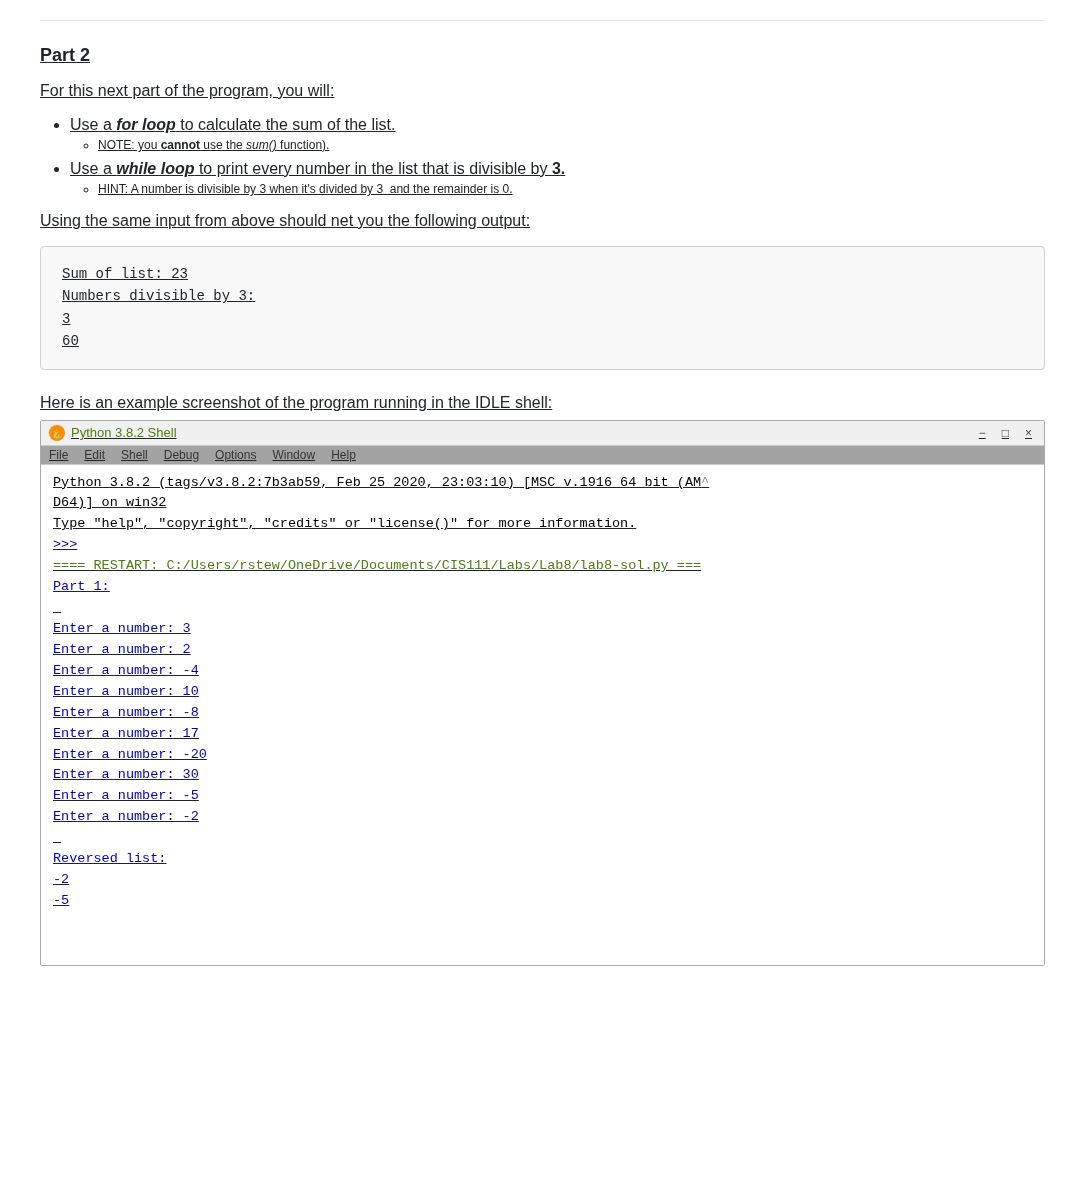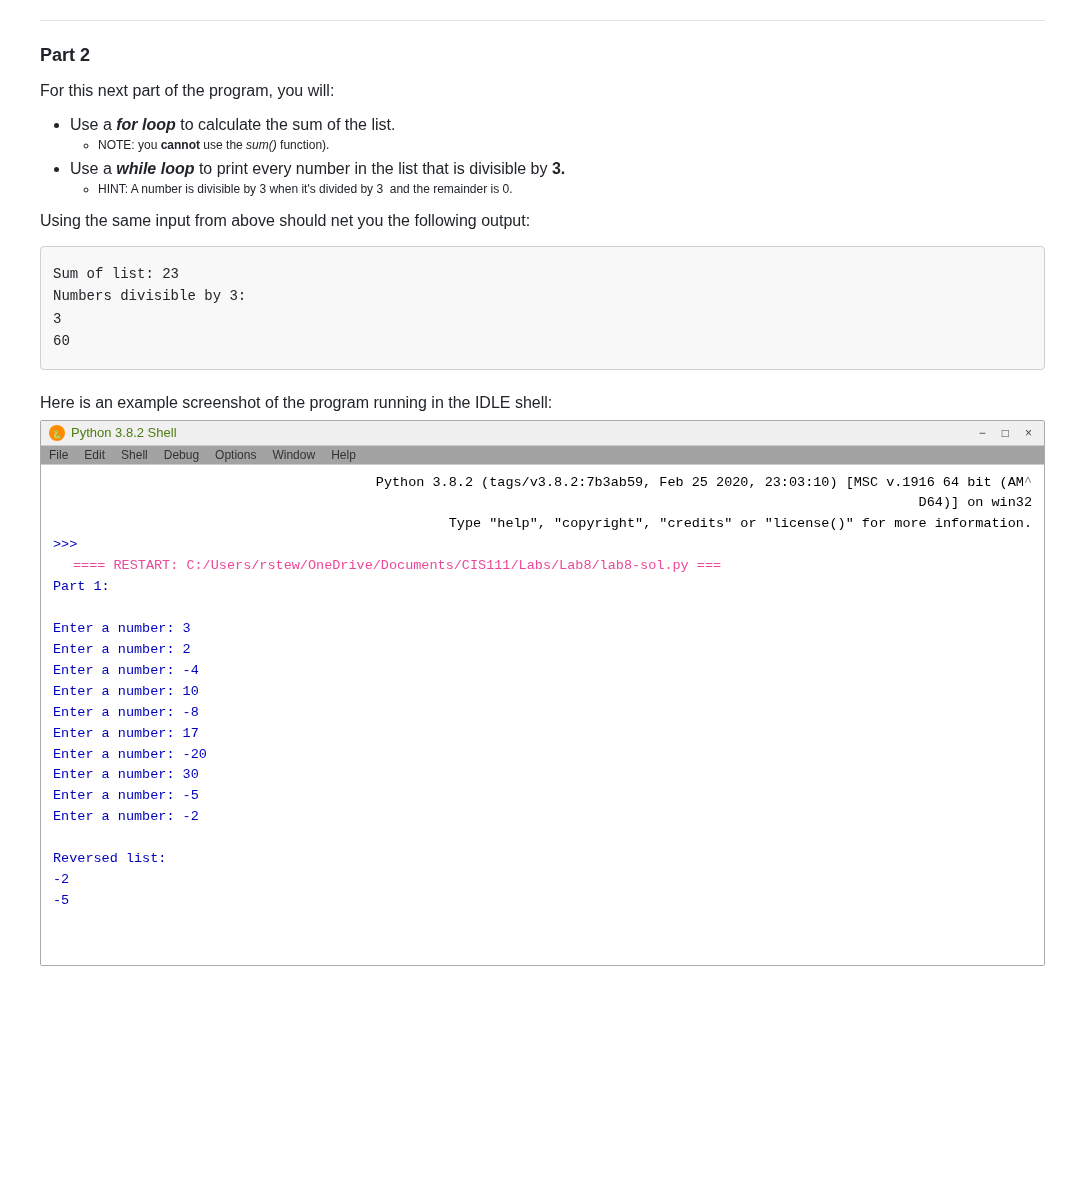--- a/index.html
+++ b/index.html
@@ -20,6 +20,7 @@
     .page-wrapper {
       padding: 20px 40px 40px 40px;
       max-width: 1085px;
+      text-decoration: underline;
     }
 
     .top-border {

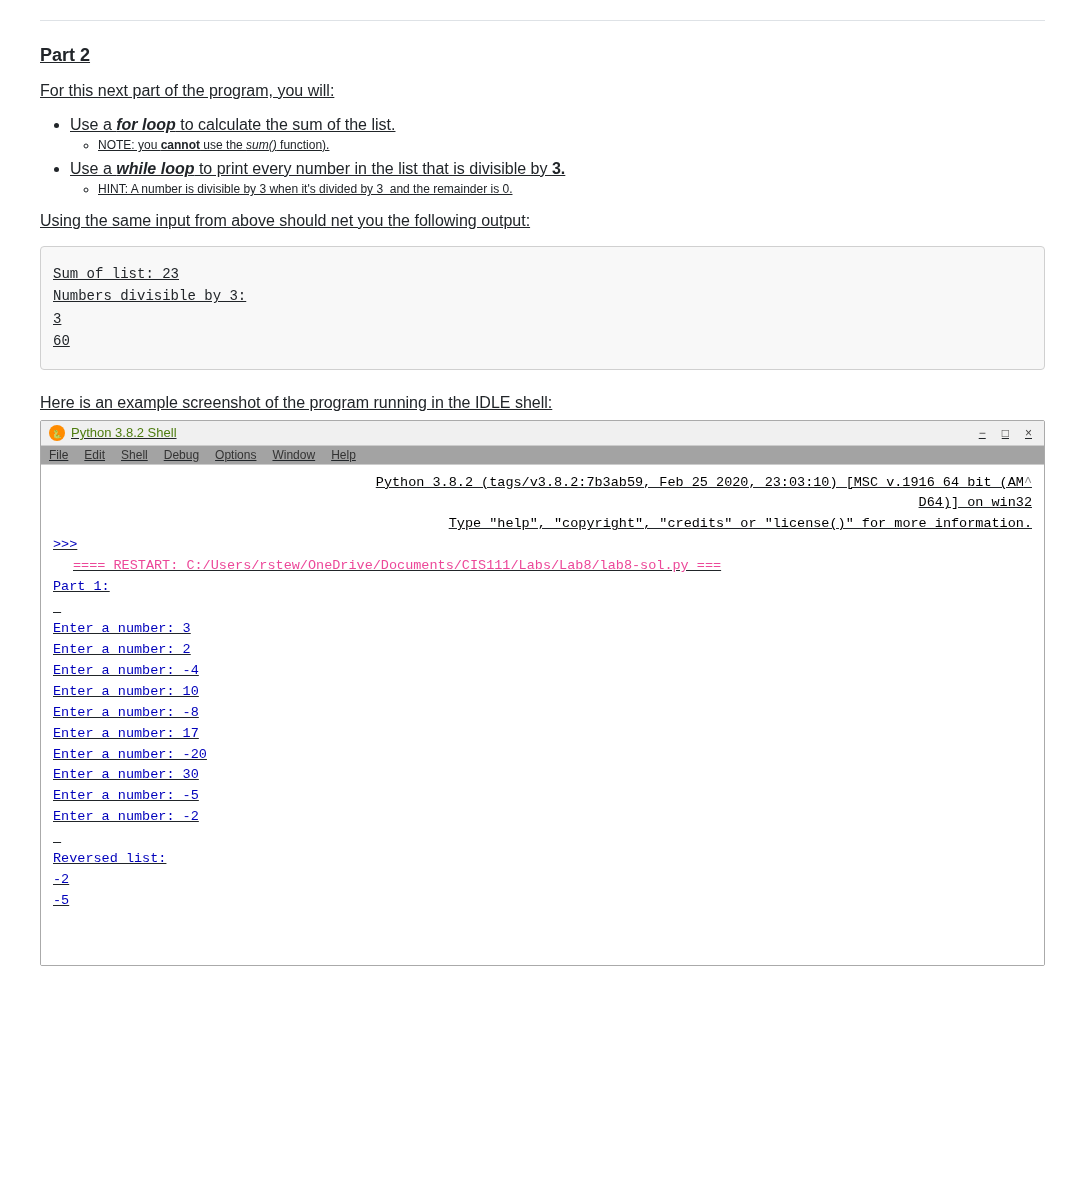--- a/index.html
+++ b/index.html
@@ -78,7 +78,7 @@
       background: #f8f8f8;
       border: 1px solid #d0d0d0;
       border-radius: 4px;
-      padding: 16px 12px;
+      padding: 16px 21px;
       font-family: 'Courier New', Courier, monospace;
       font-size: 14px;
       margin-bottom: 24px;

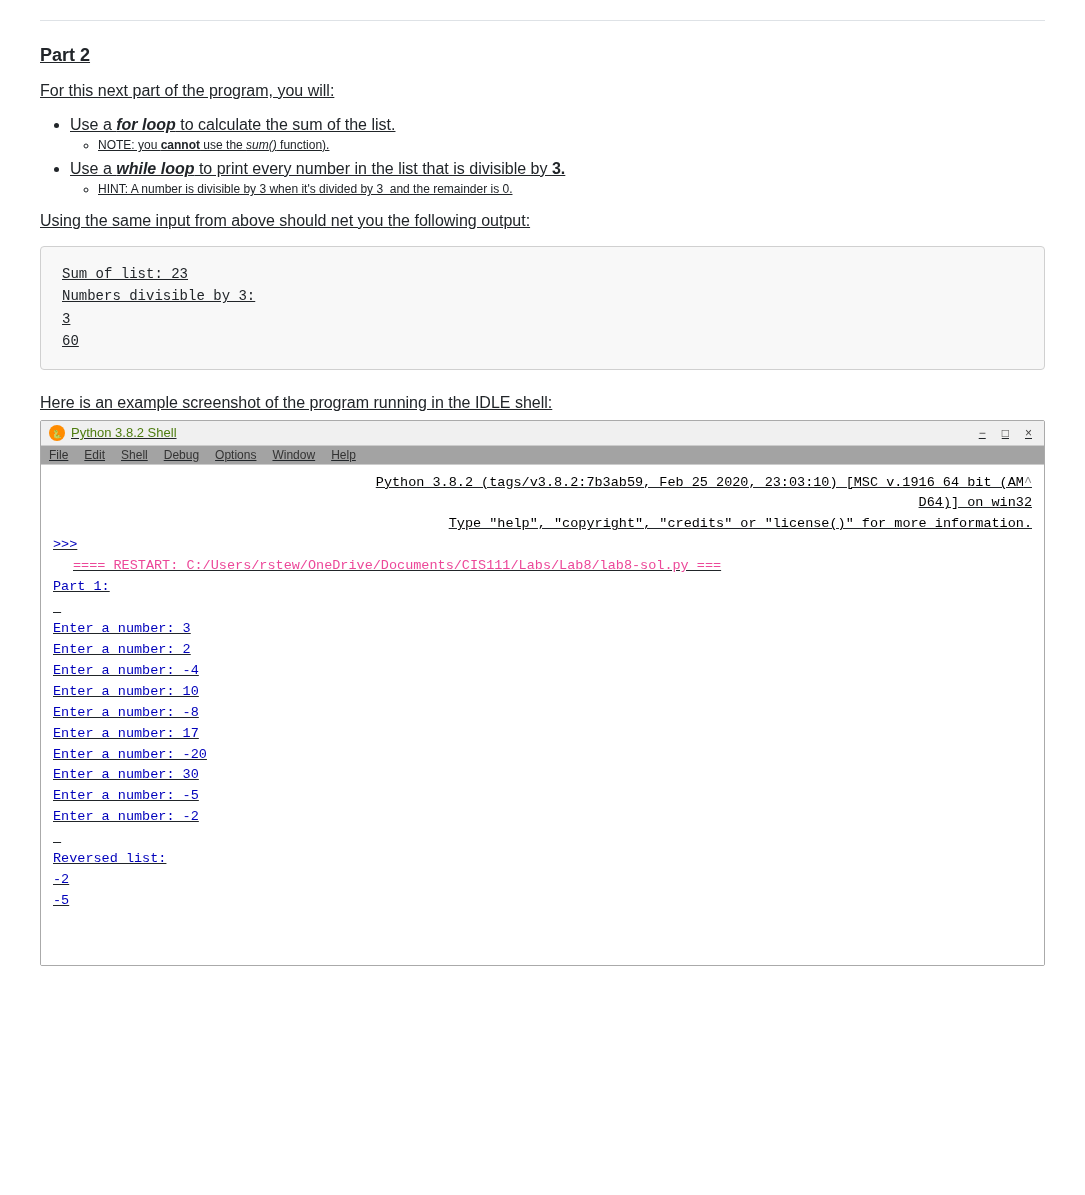--- a/index.html
+++ b/index.html
@@ -167,7 +167,6 @@
 
     .black-text {
       color: #000000;
-      text-align: right;
     }
 
     .orange-text {

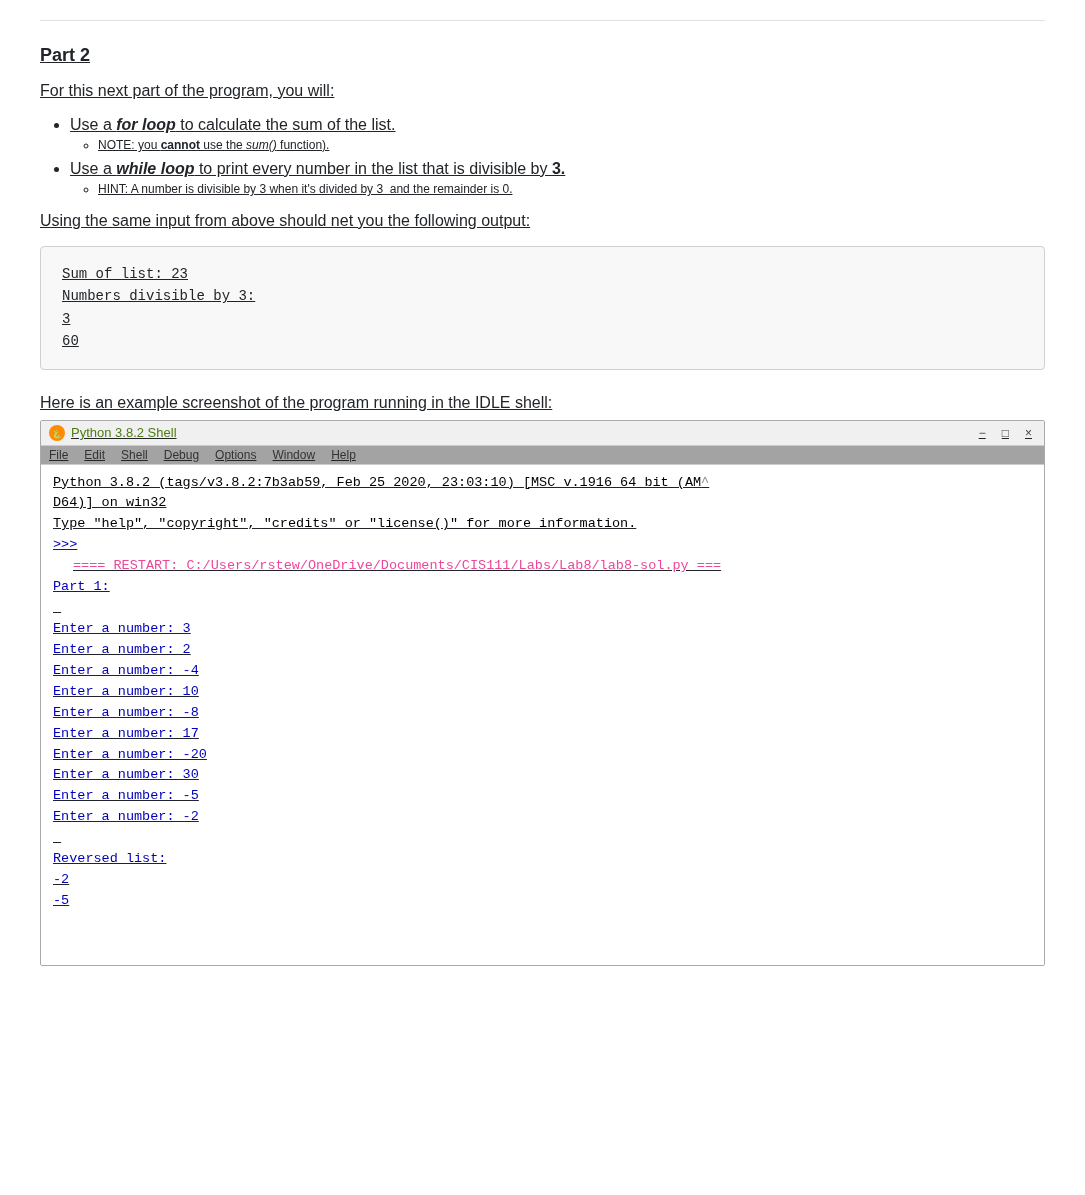--- a/index.html
+++ b/index.html
@@ -170,8 +170,7 @@
     }
 
     .orange-text {
-      color: #ec4899;
-      margin-left: 20px;
+      color: #4d7c0f;
     }
   </style>
 </head>

